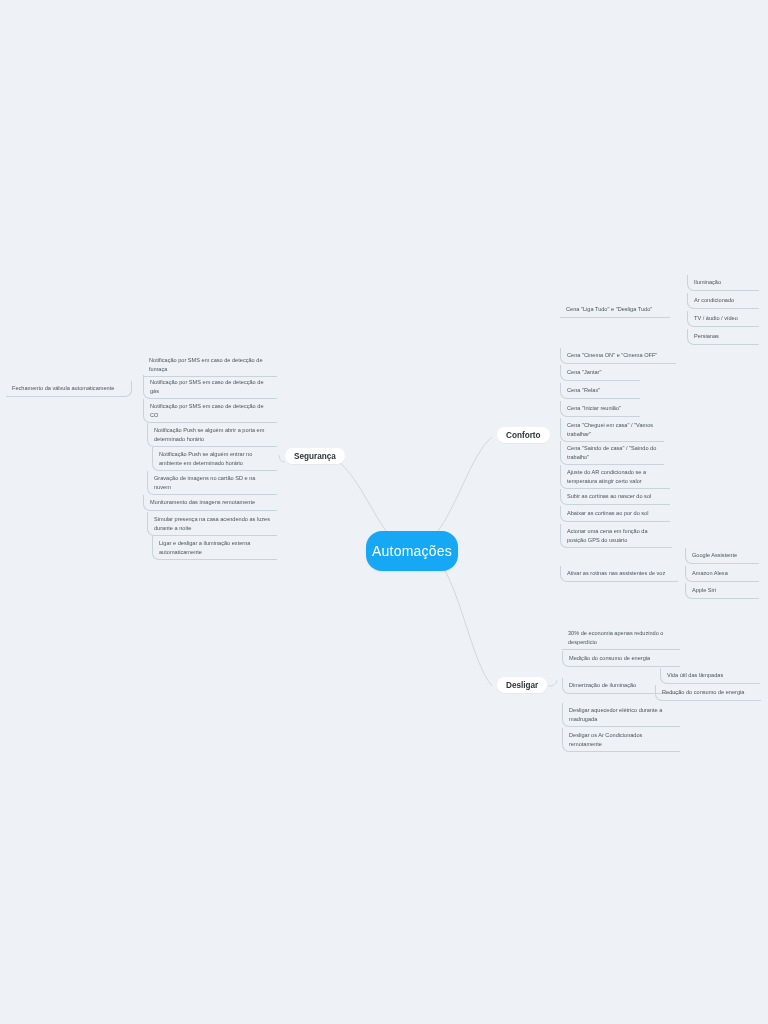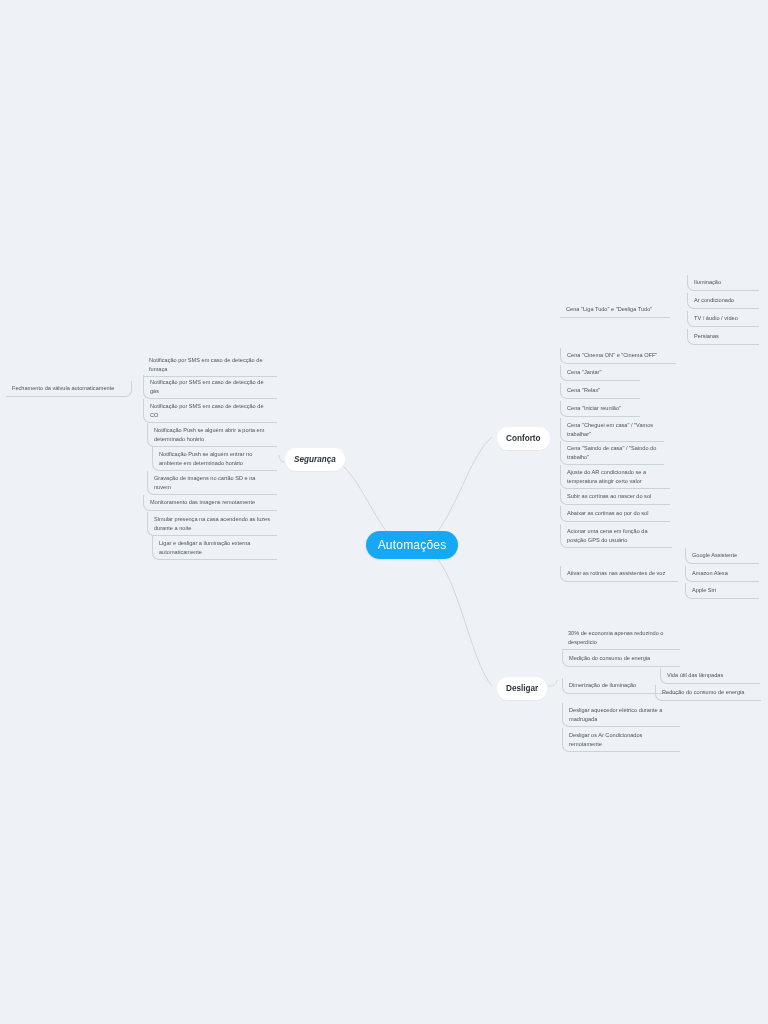--- a/index.html
+++ b/index.html
@@ -34,7 +34,7 @@
     font-size:8.2px;
     border-radius:11px;
     display:flex;align-items:center;justify-content:center;
-    height:23px;
+    height:16px;
     padding:0 9px;
     white-space:nowrap;
     box-shadow:0 1px 1px rgba(0,0,0,.04);

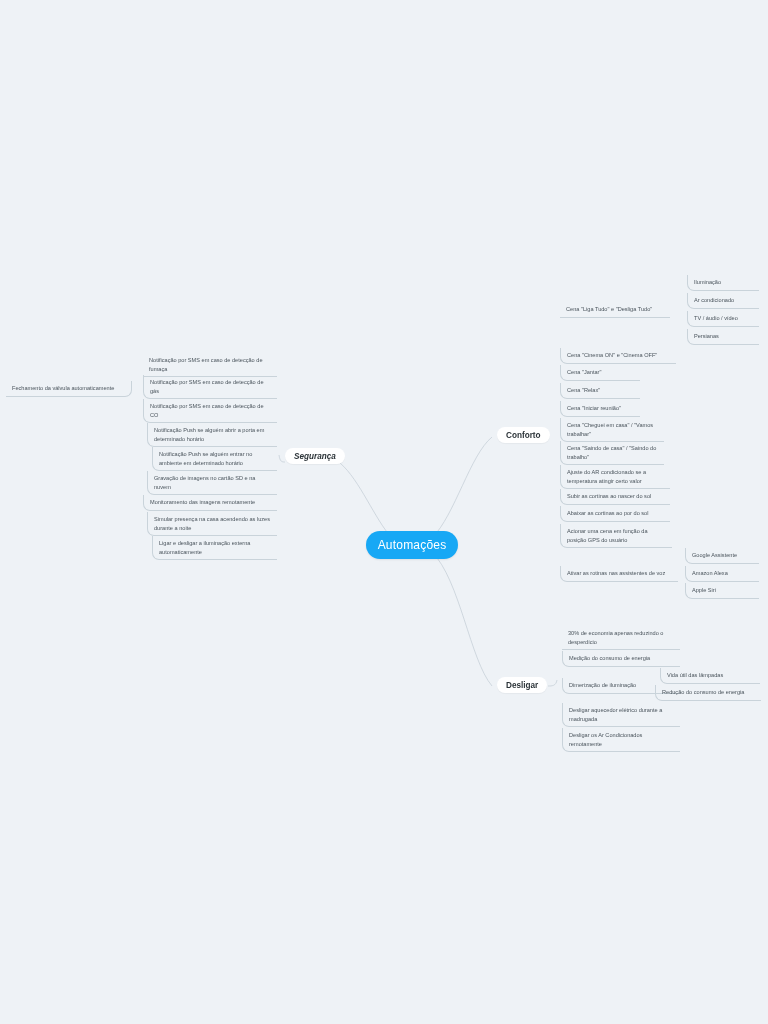--- a/index.html
+++ b/index.html
@@ -83,7 +83,7 @@
     <span>Automações</span>
   </div>
 
-  <div class="node branch" style="left:285px;top:448px;font-style:italic;">
+  <div class="node branch" style="left:285px;top:448px;">
     <span>Segurança</span>
   </div>
 

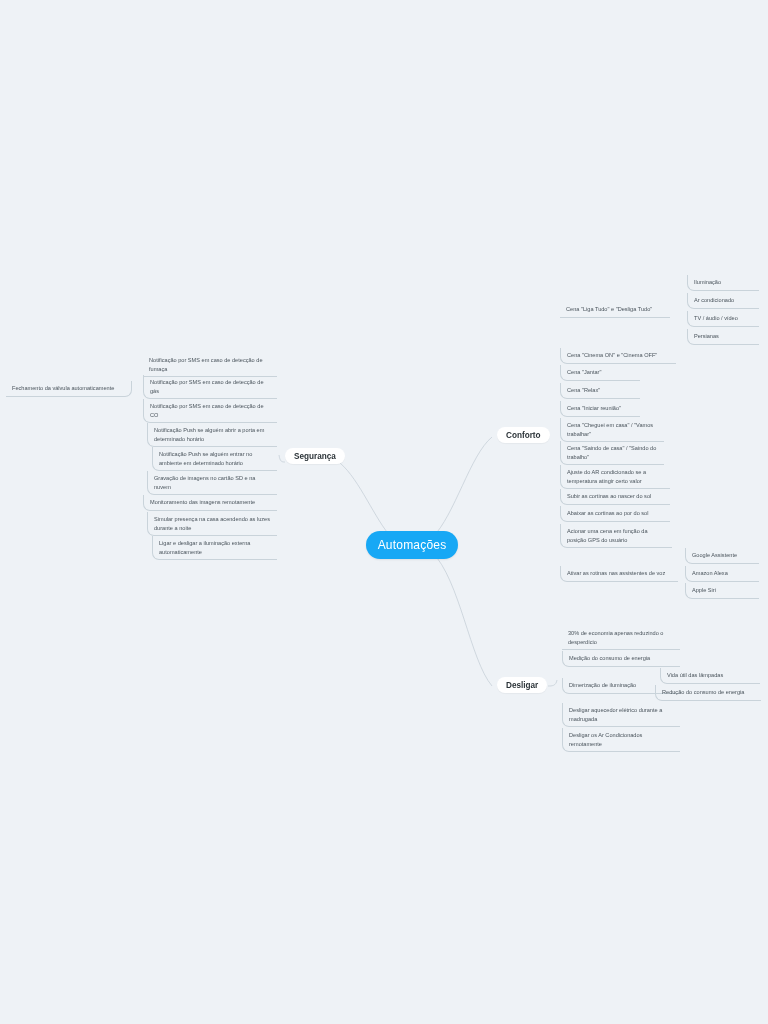--- a/index.html
+++ b/index.html
@@ -19,10 +19,10 @@
     background:#17a8f5;
     color:#ffffff;
     border-radius:16px;
-    font-size:12px;
+    font-size:14px;
     letter-spacing:.2px;
     display:flex;align-items:center;justify-content:center;
-    height:28px;
+    height:40px;
     box-shadow:0 1px 2px rgba(0,0,0,.08);
     text-align:right;
   }

